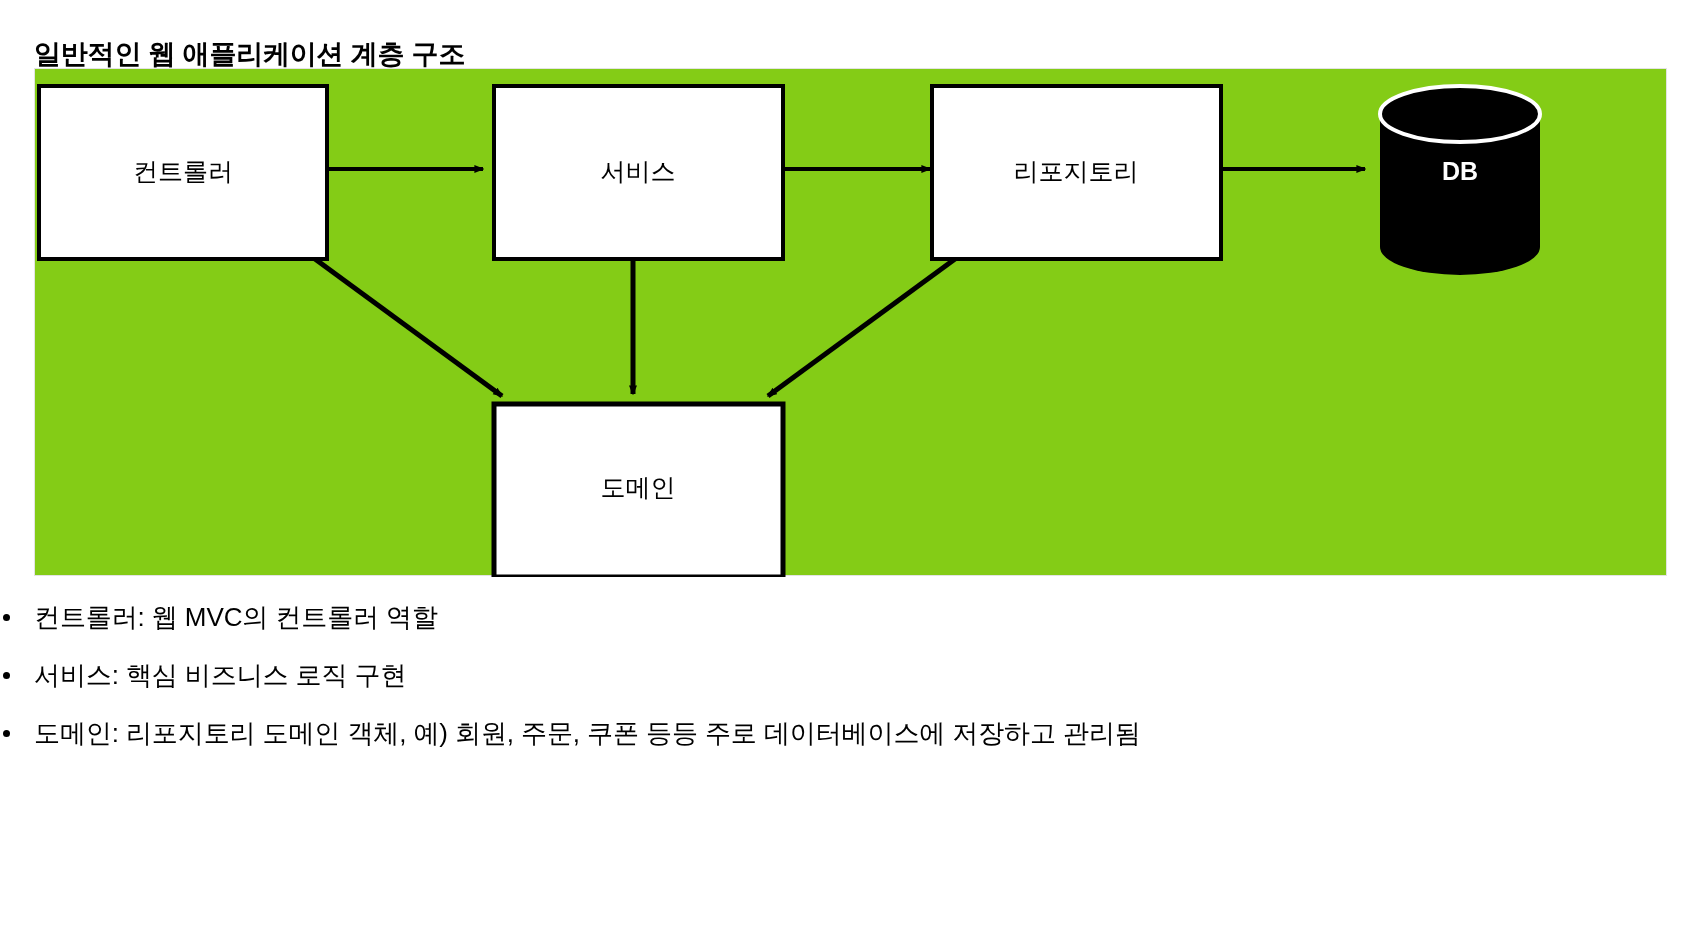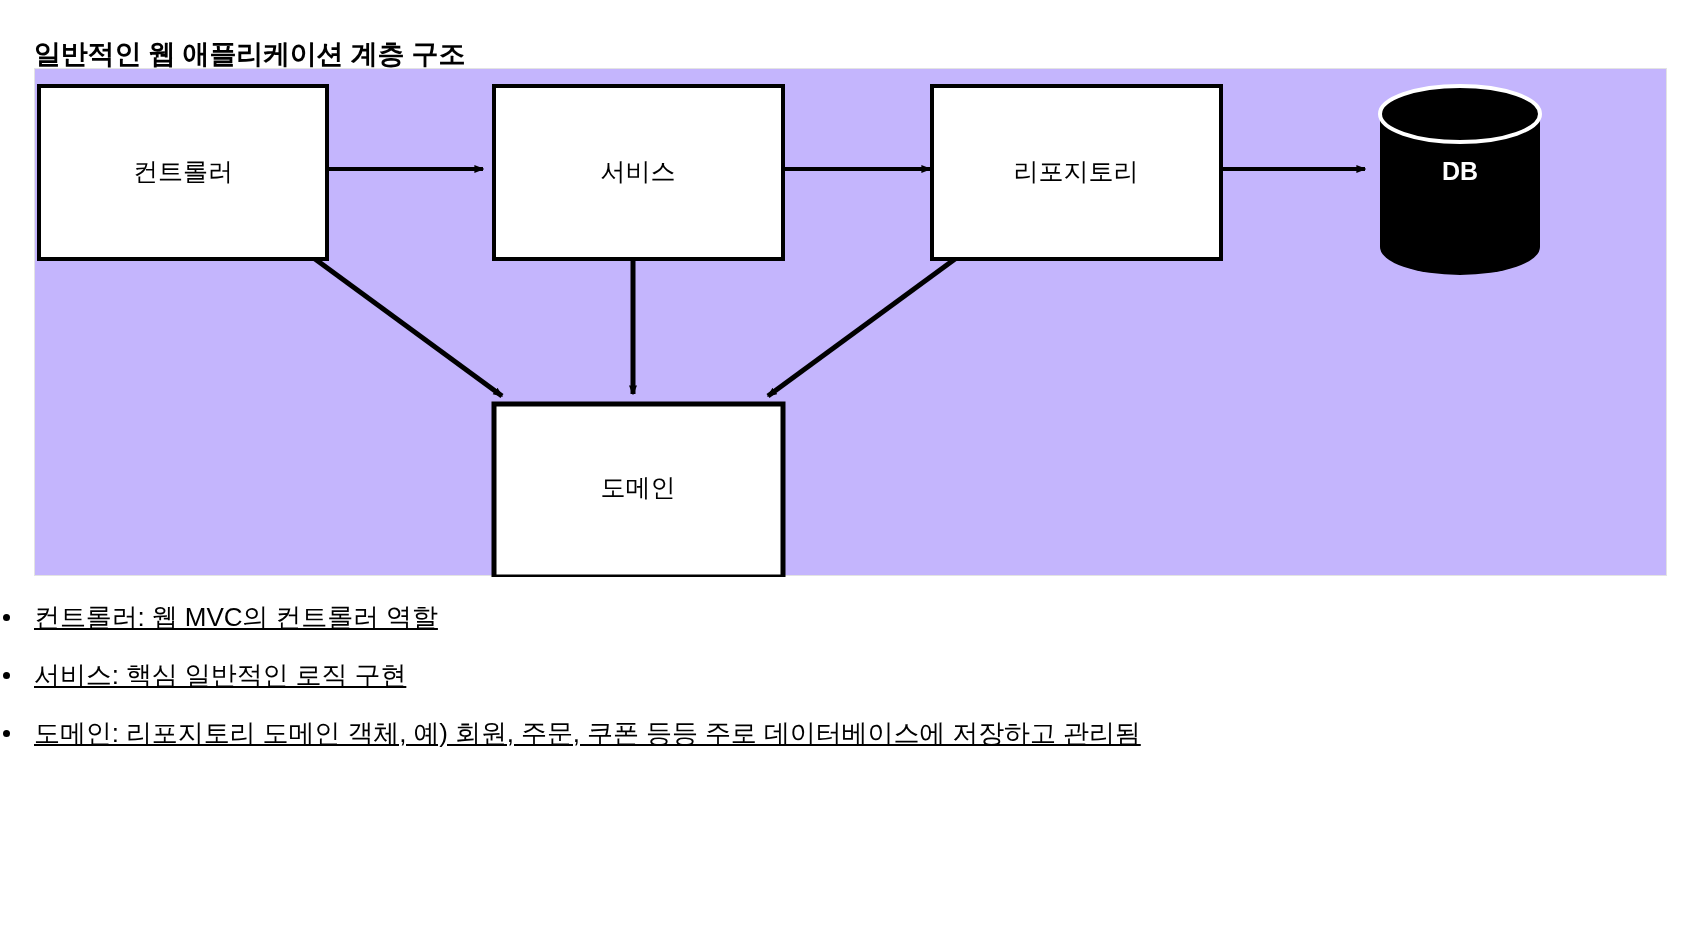--- a/index.html
+++ b/index.html
@@ -37,7 +37,7 @@
     height: 508px;
     border: 1px solid #e3e3e3;
     box-sizing: border-box;
-    background: #c4b5fd;
+    background: #84cc16;
   }
   .diagram-svg {
     position: absolute;

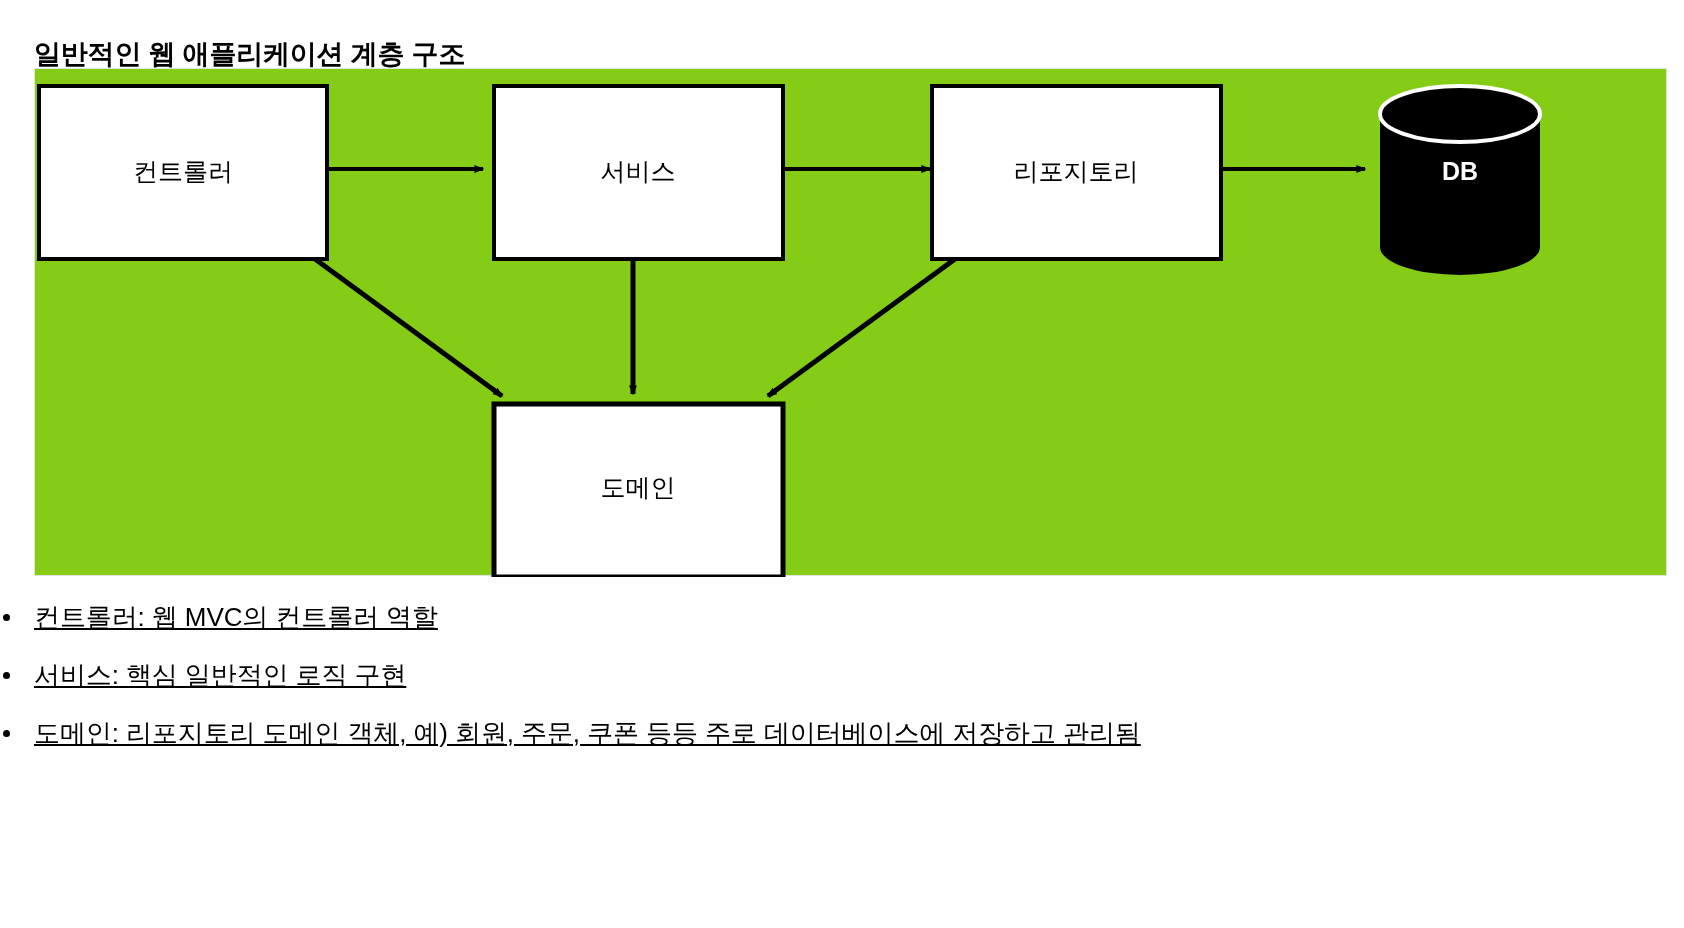--- a/index.html
+++ b/index.html
@@ -68,7 +68,6 @@
     left: 0px;
     top: 588px;
     width: 1684px;
-    text-decoration: underline;
   }
   .bullet-row {
     position: relative;

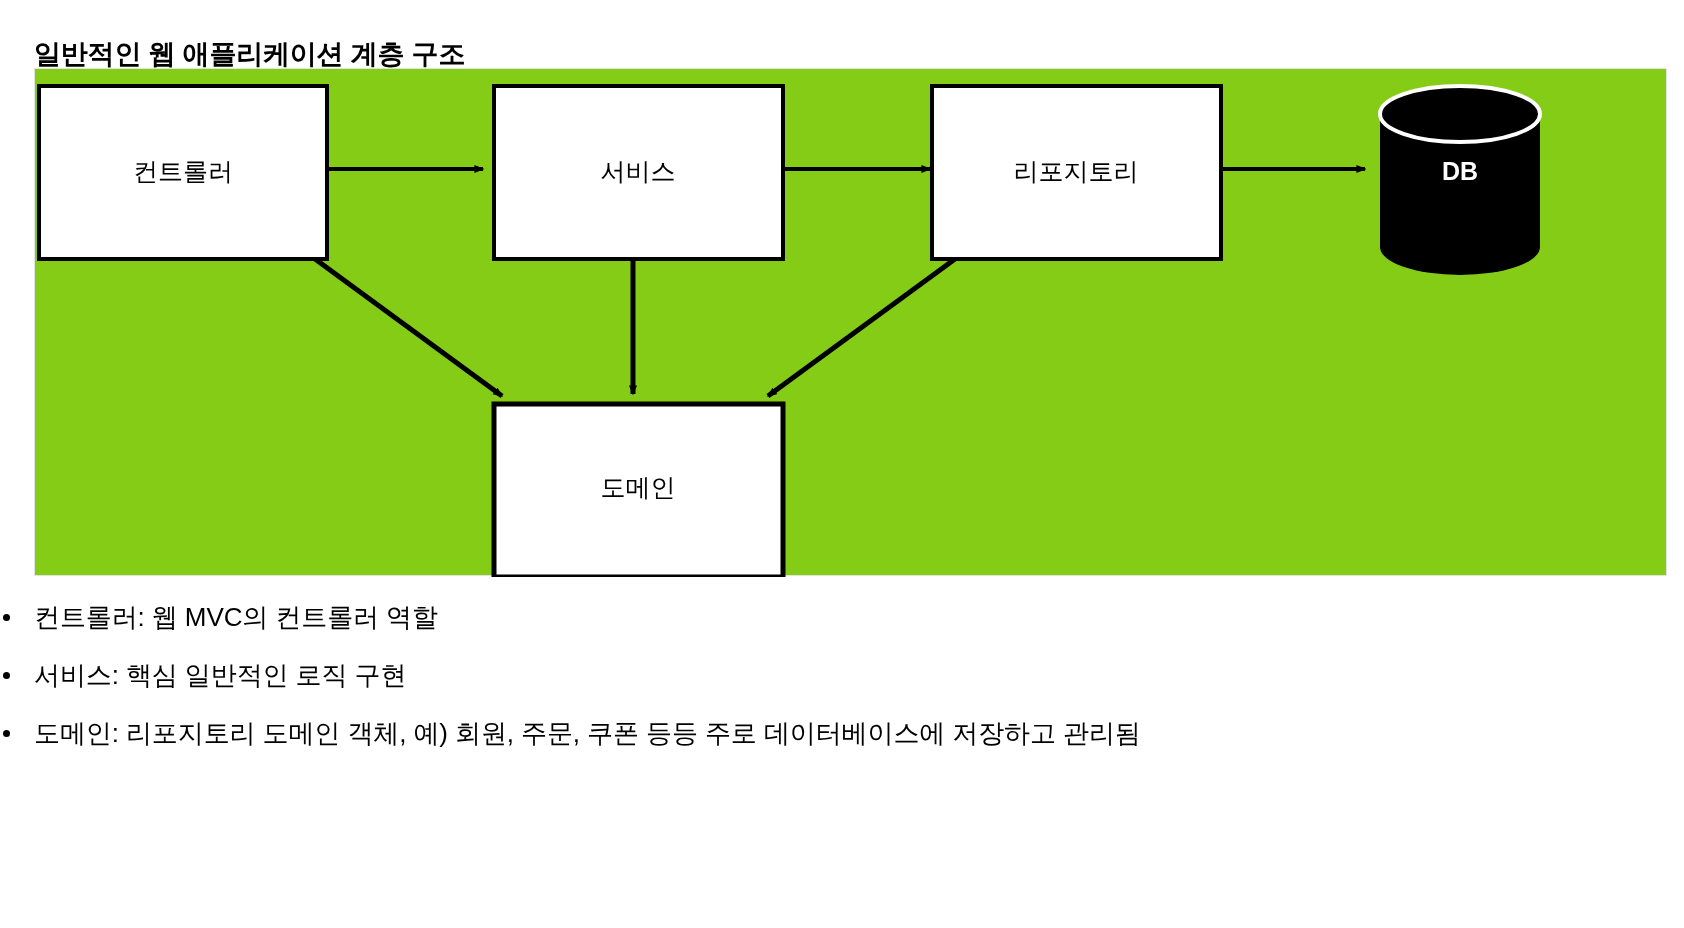--- a/index.html
+++ b/index.html
@@ -163,7 +163,7 @@
     </div>
     <div class="bullet-row">
       <span class="bullet-dot"></span>
-      <span class="bullet-text">서비스: 핵심 일반적인 로직 구현</span>
+      <span class="bullet-text">서비스: 핵심 비즈니스 로직 구현</span>
     </div>
     <div class="bullet-row">
       <span class="bullet-dot"></span>

